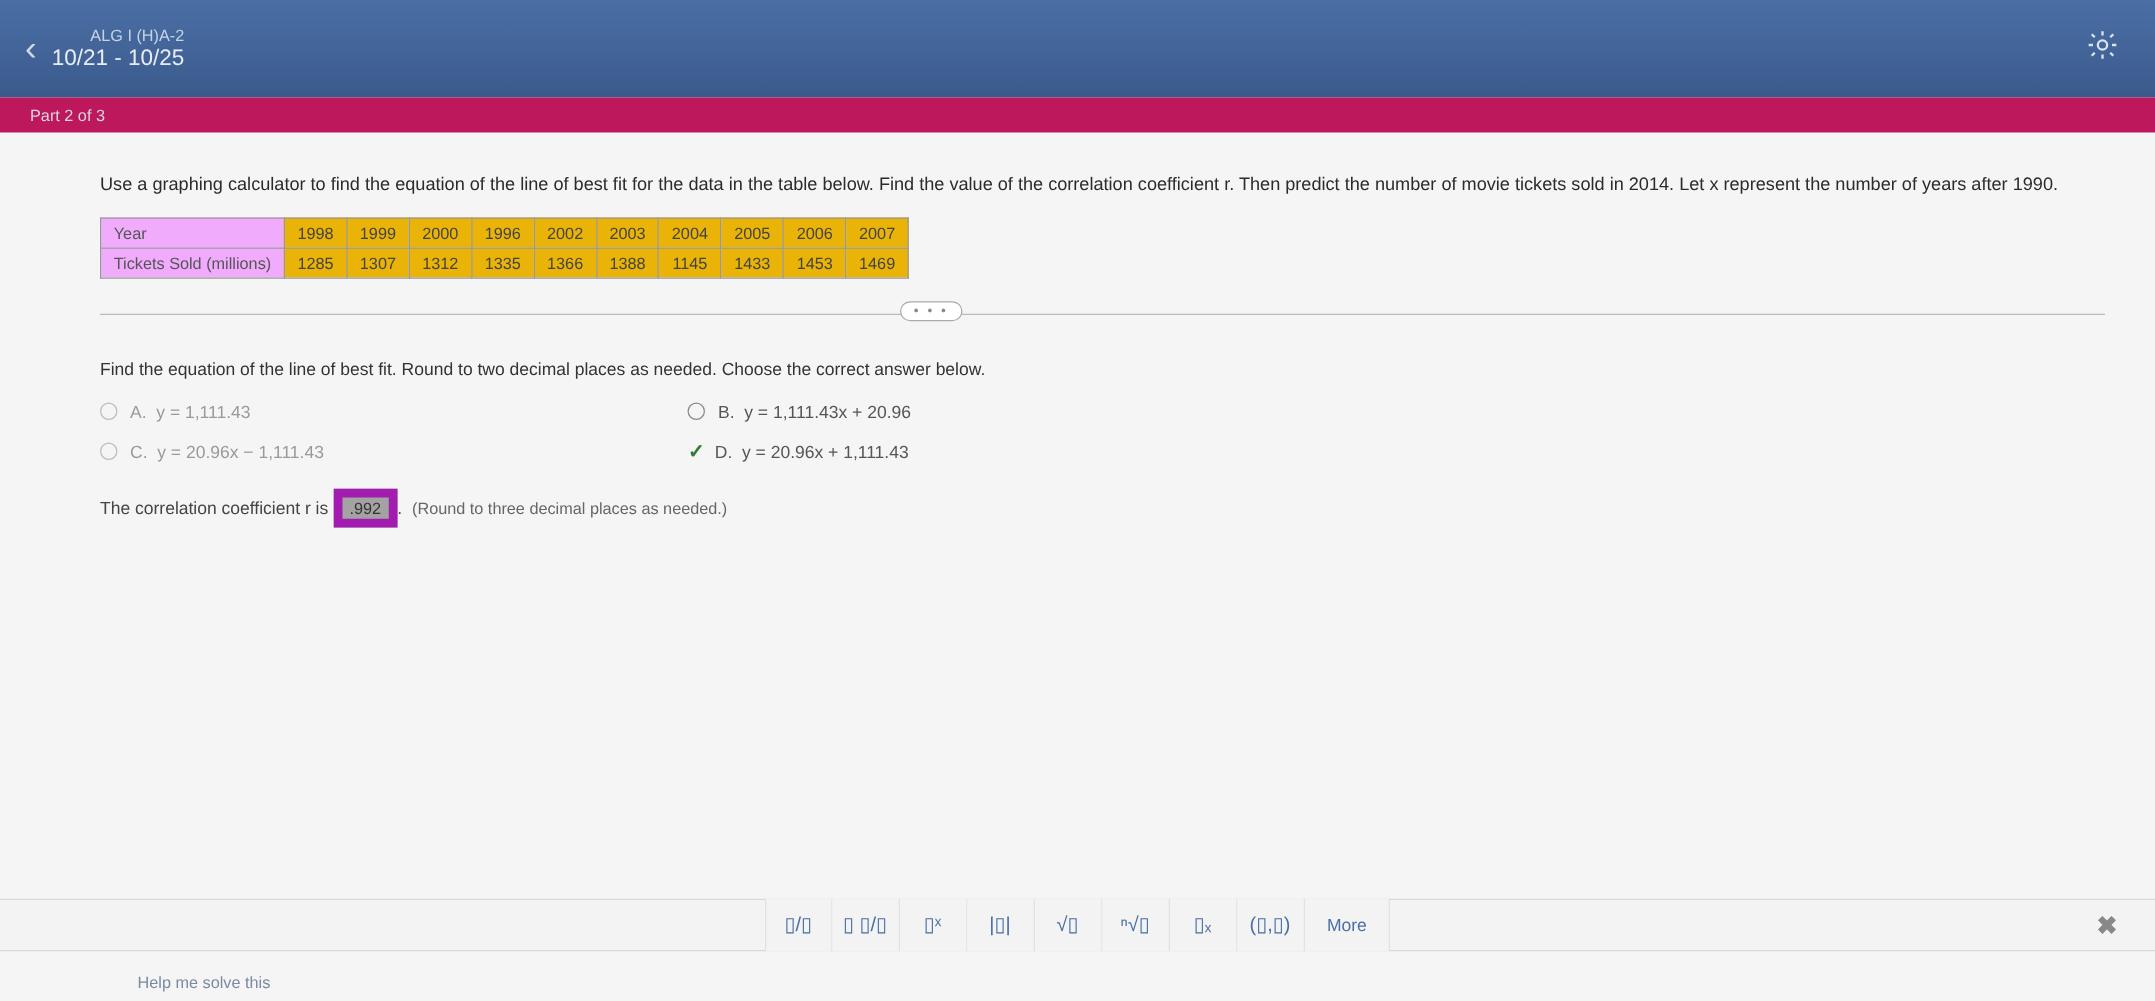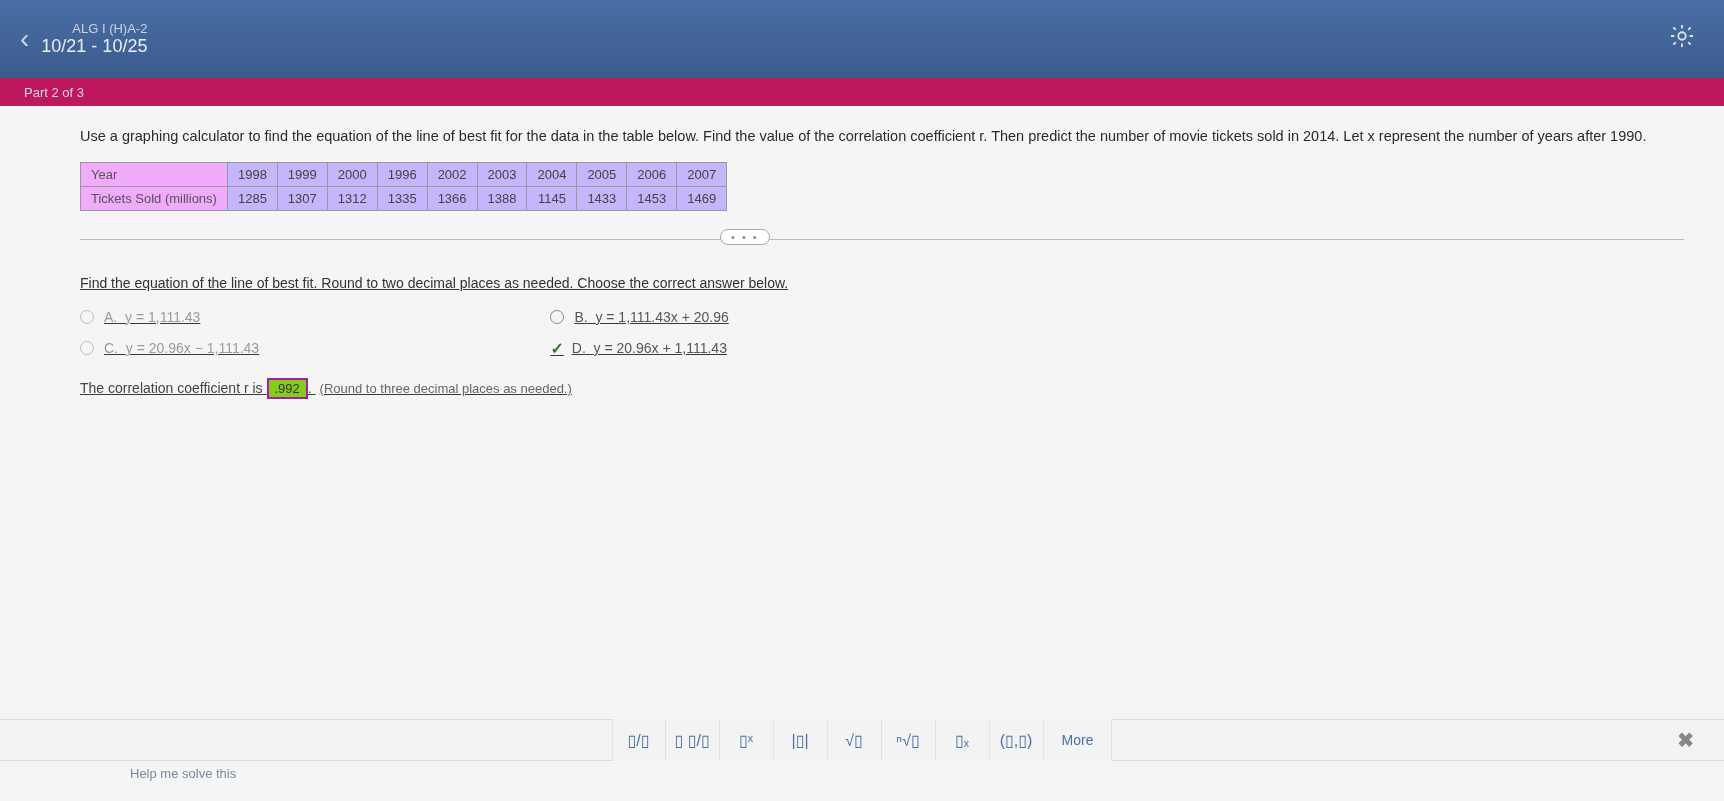--- a/index.html
+++ b/index.html
@@ -46,6 +46,7 @@
     padding: 20px 40px 10px 80px;
     color:#3a3a3a;
     font-size:14px;
+    margin-top:12px;
   }
   .problem-text { color:#2b2b2b; font-size:14.5px; line-height:1.5; }
   .data-table {

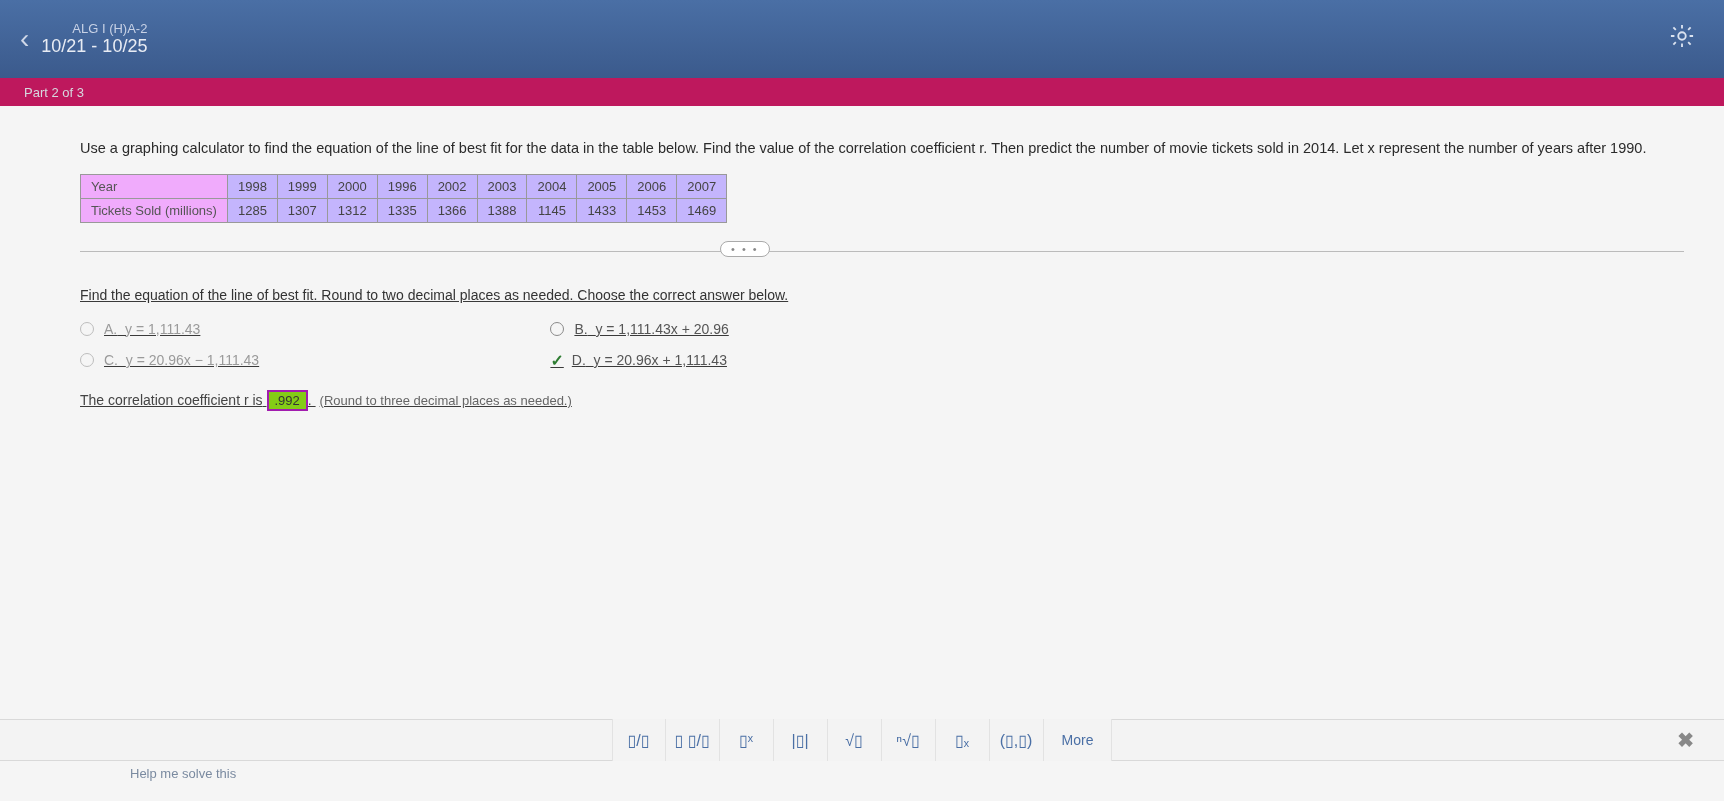--- a/index.html
+++ b/index.html
@@ -59,7 +59,7 @@
     padding:4px 10px;
     text-align:center;
     color:#444;
-    background:#c4b5fd;
+    background:#eab308;
   }
   .data-table .row-label {
     text-align:left;

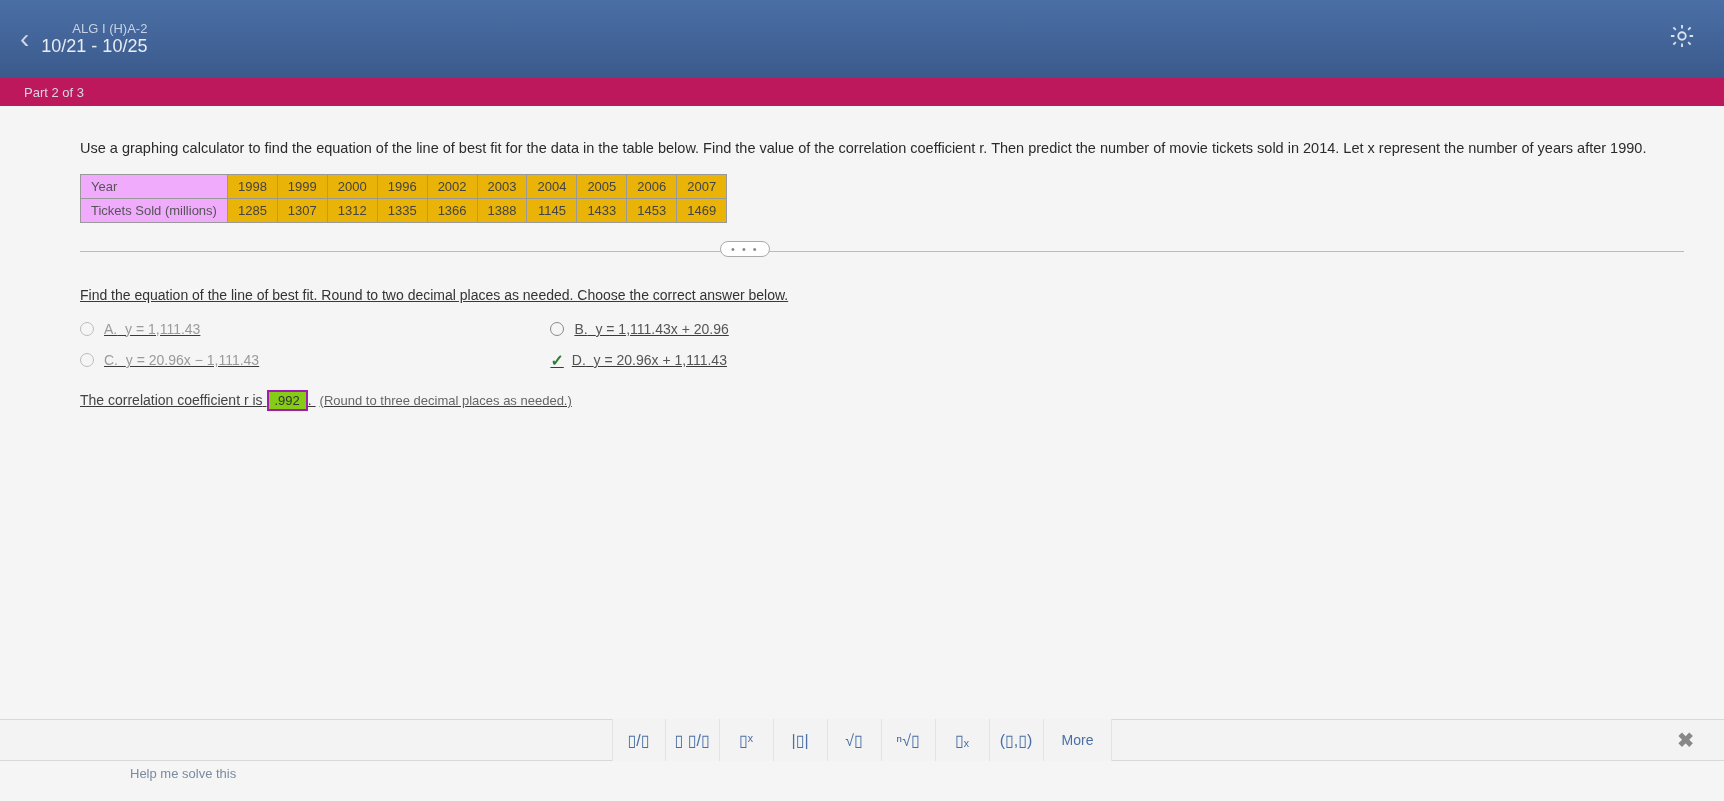--- a/index.html
+++ b/index.html
@@ -85,7 +85,7 @@
     font-size:11px; color:#888; letter-spacing:2px;
     cursor:pointer;
   }
-  .question-block { margin-top:26px;text-decoration:underline; }
+  .question-block { margin-top:26px; }
   .q-prompt { font-size:14px; color:#333; margin-bottom:18px; }
   .choices { display:flex; flex-wrap:wrap; width:980px; }
   .choice {

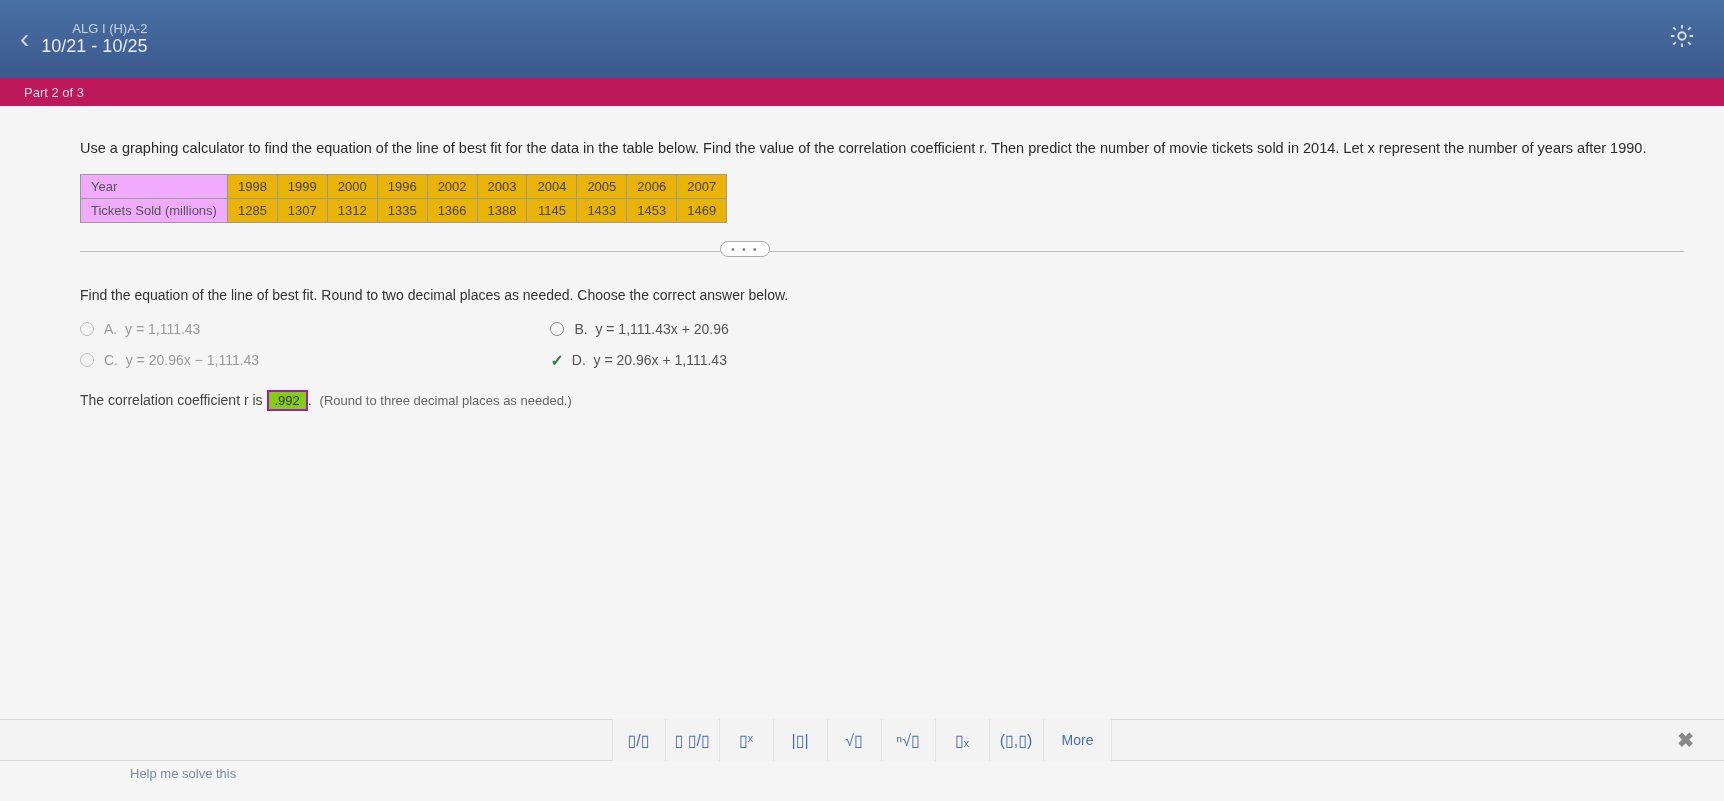--- a/index.html
+++ b/index.html
@@ -113,8 +113,8 @@
   .coeff-line { font-size:14px; color:#444; margin-top:6px; }
   .coeff-input {
     display:inline-block;
-    border:2px solid #a21caf;
-    background:#84cc16;
+    border:7px solid #a21caf;
+    background:#a3a3a3;
     padding:1px 6px;
     min-width:38px;
     text-align:right;

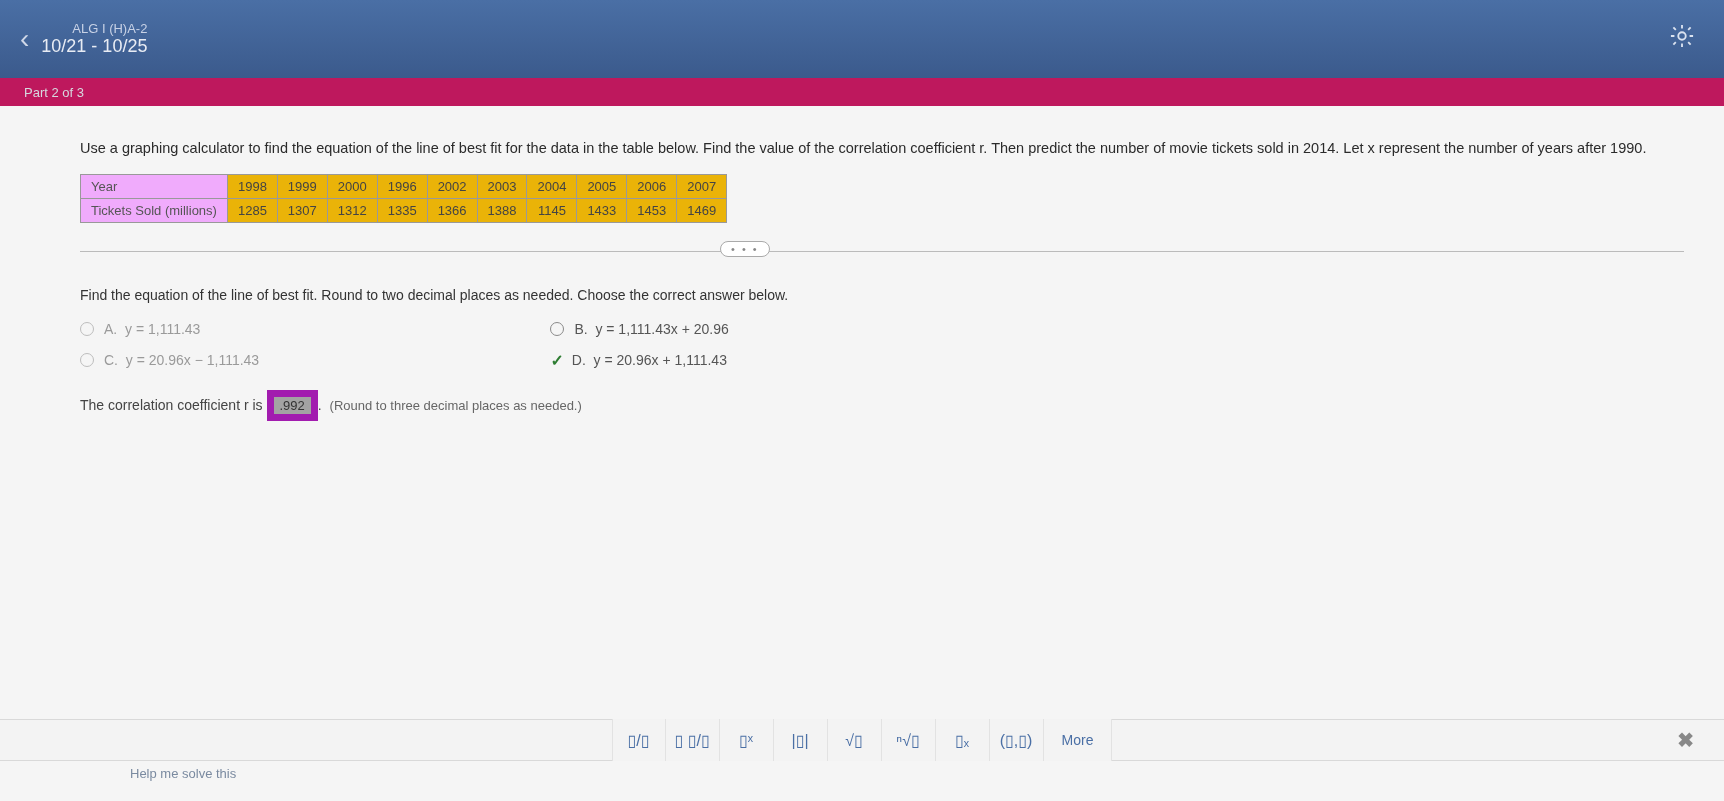--- a/index.html
+++ b/index.html
@@ -156,11 +156,10 @@
   }
   .footer-help {
     position:absolute;
-    bottom:20px;
+    bottom:8px;
     left:110px;
     color:#7a8aa0;
     font-size:13px;
-    margin-left:20px;
   }
 </style>
 </head>

